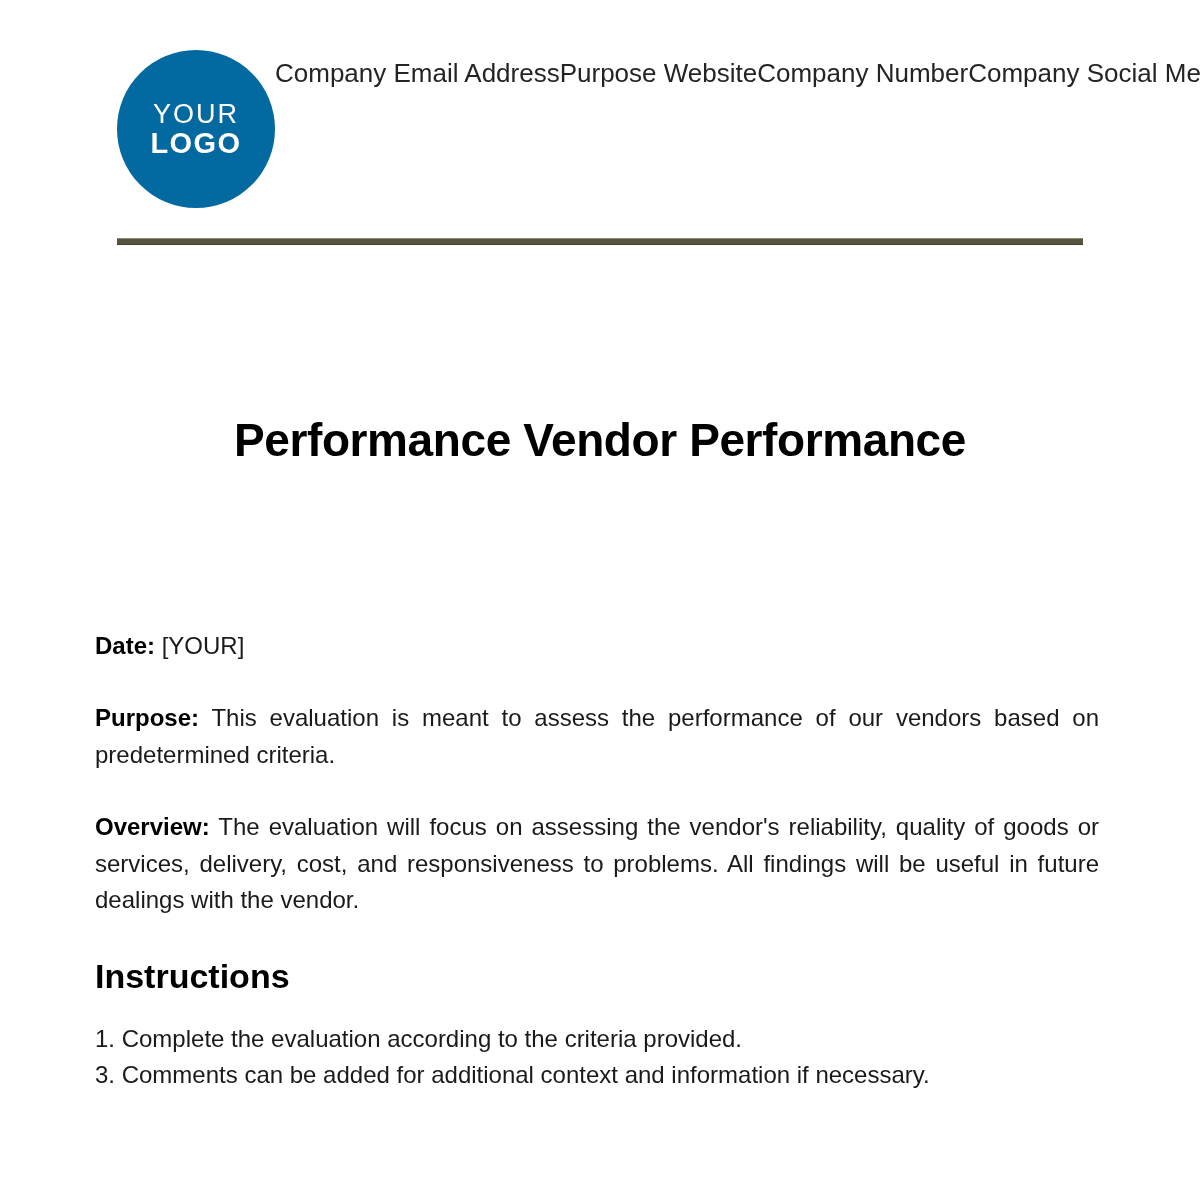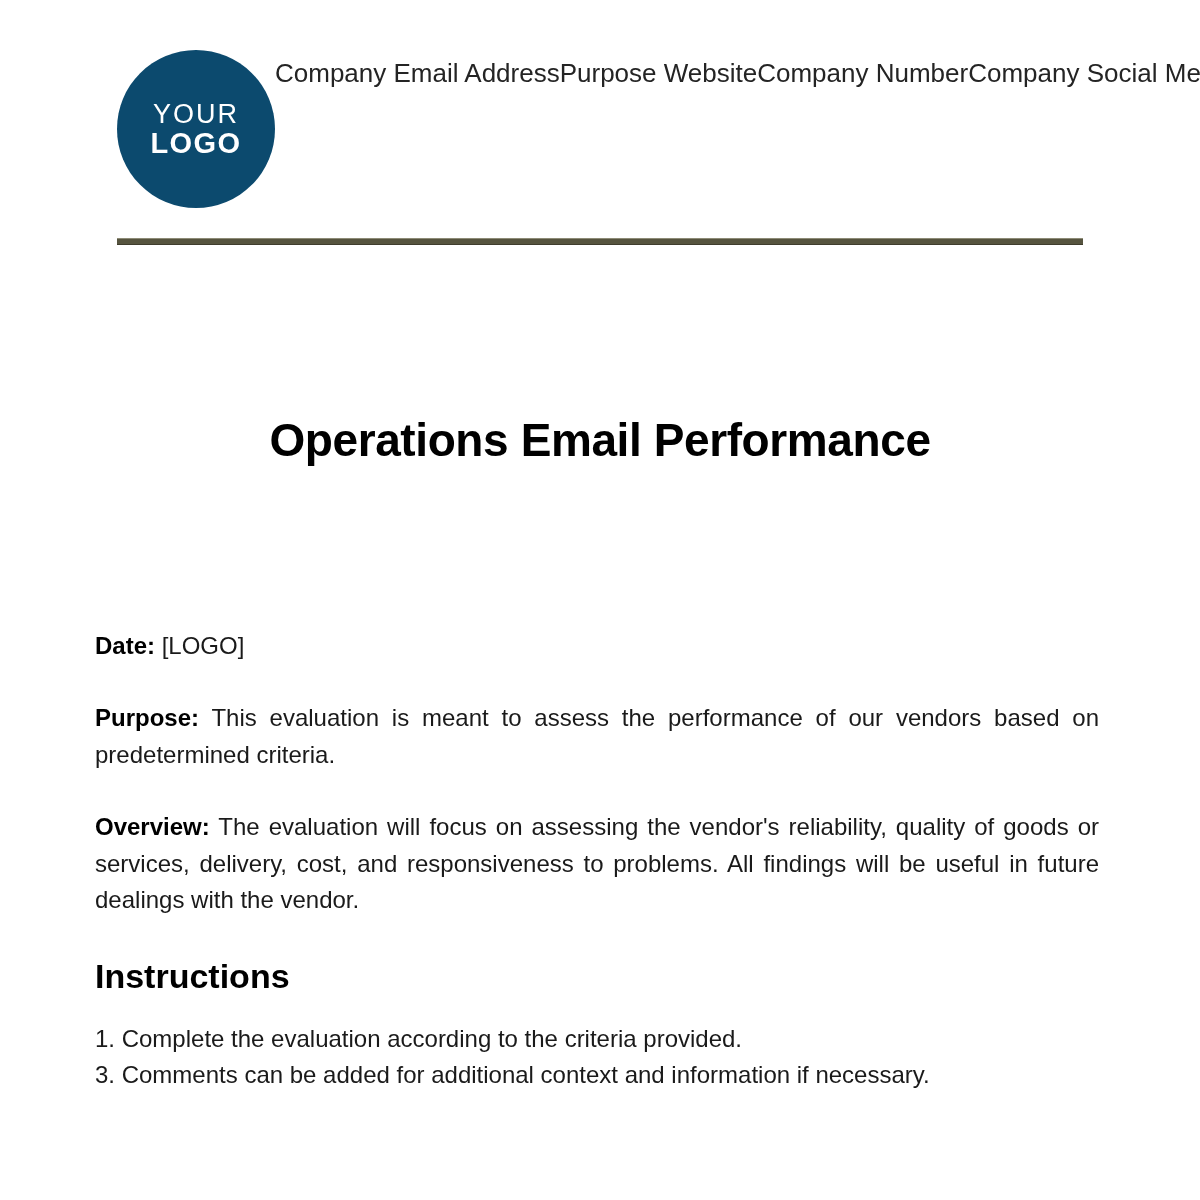--- a/index.html
+++ b/index.html
@@ -40,7 +40,7 @@
     height: 158px;
     margin-top: 10px;
     border-radius: 50%;
-    background: #0c4a6e;
+    background: #0369a1;
     display: flex;
     flex-direction: column;
     align-items: center;

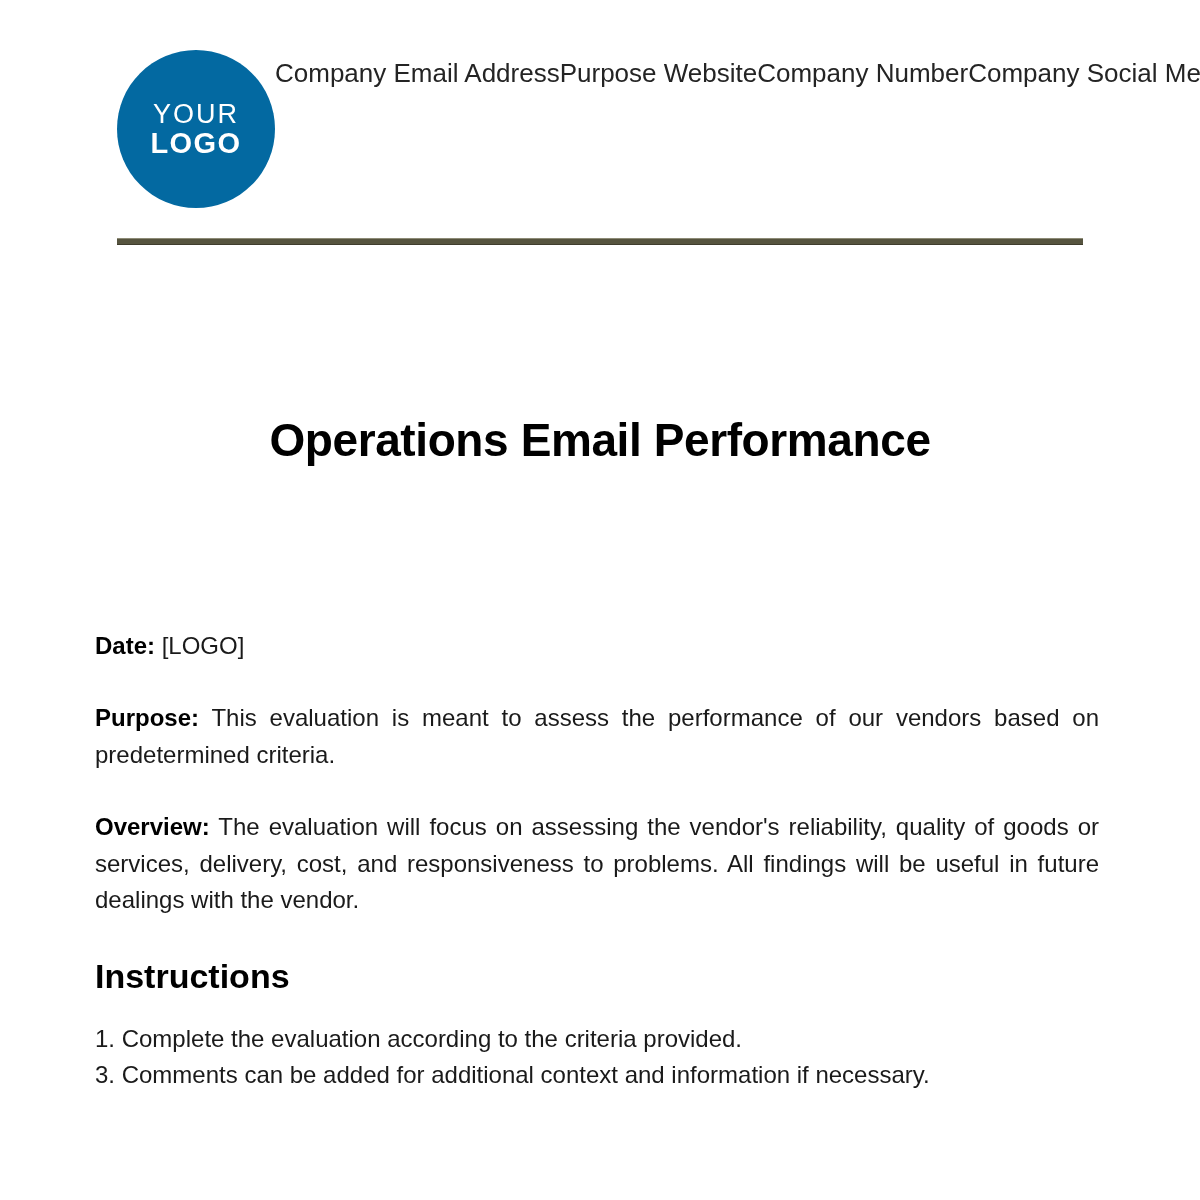--- a/index.html
+++ b/index.html
@@ -177,7 +177,7 @@
   <div class="divider"></div>
 
   <div class="doc-title">
-    <span>Operations Email Performance</span><br>
+    <span>Performance Vendor Performance</span><br>
   </div>
 
   <div class="body-area">

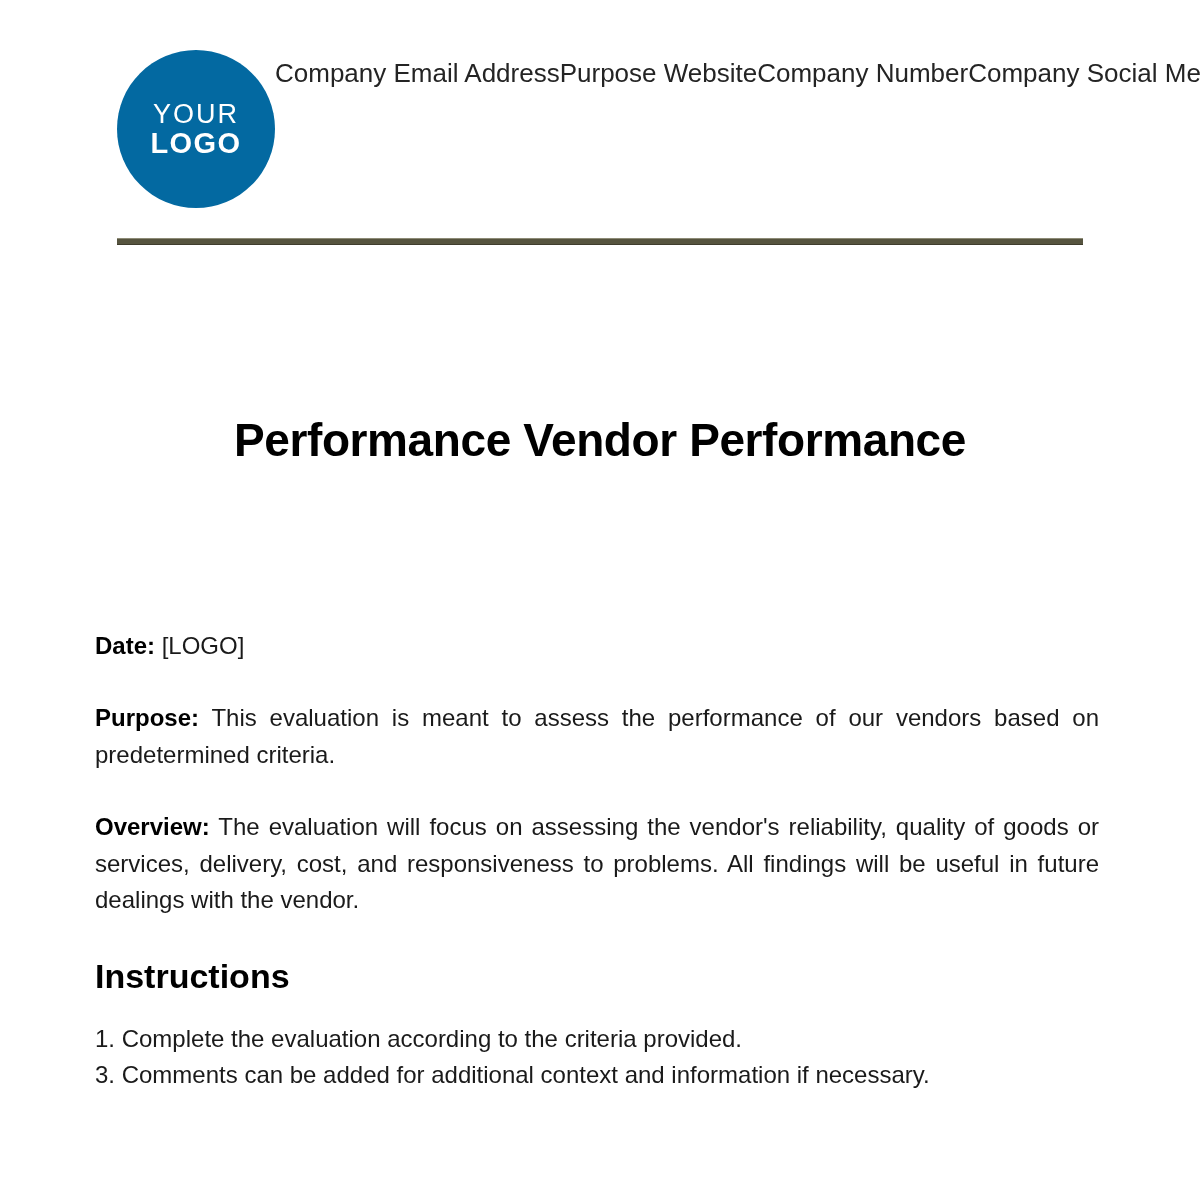--- a/index.html
+++ b/index.html
@@ -184,7 +184,7 @@
 
     <div class="field-line">
       <span class="lbl">Date:</span>
-      <span>[LOGO]</span>
+      <span>[YOUR]</span>
     </div>
 
     <div class="para">

